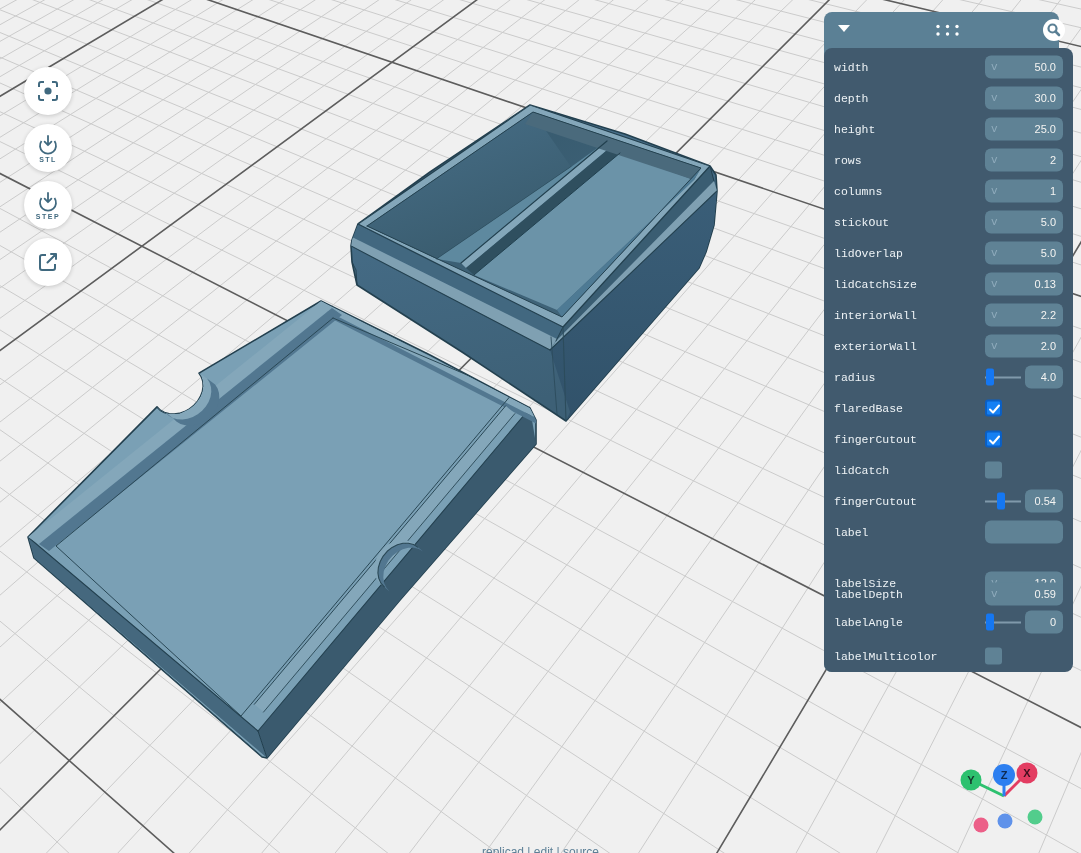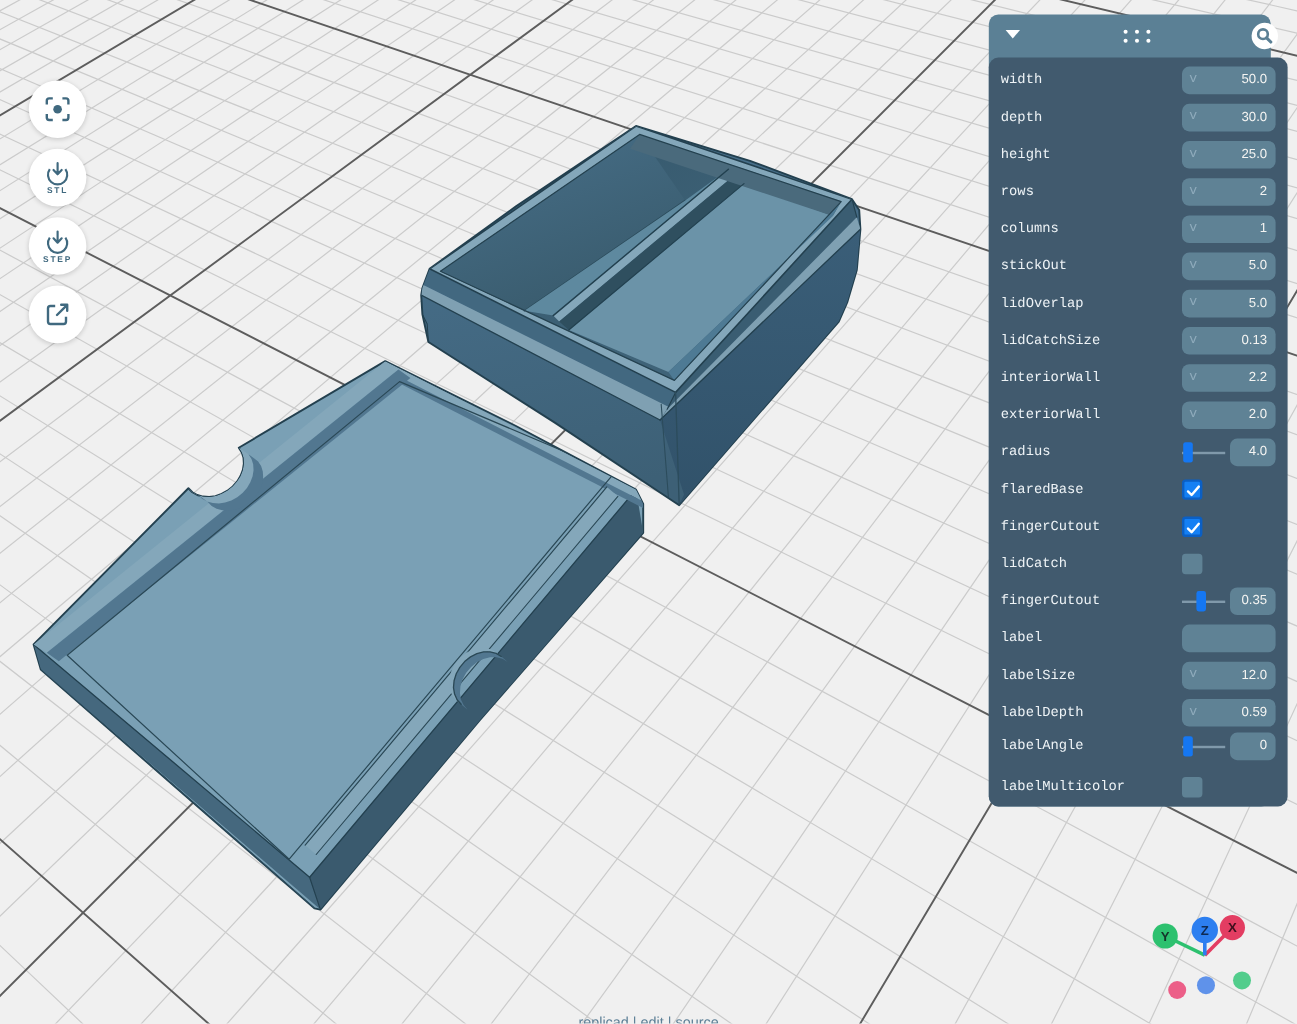--- a/index.html
+++ b/index.html
@@ -318,7 +318,7 @@
               <div class="thumb" style="left:12px"></div>
             </div>
             <div class="numbox small">
-              <span class="val">0.35</span>
+              <span class="val">0.54</span>
             </div>
           </div>
         </div>

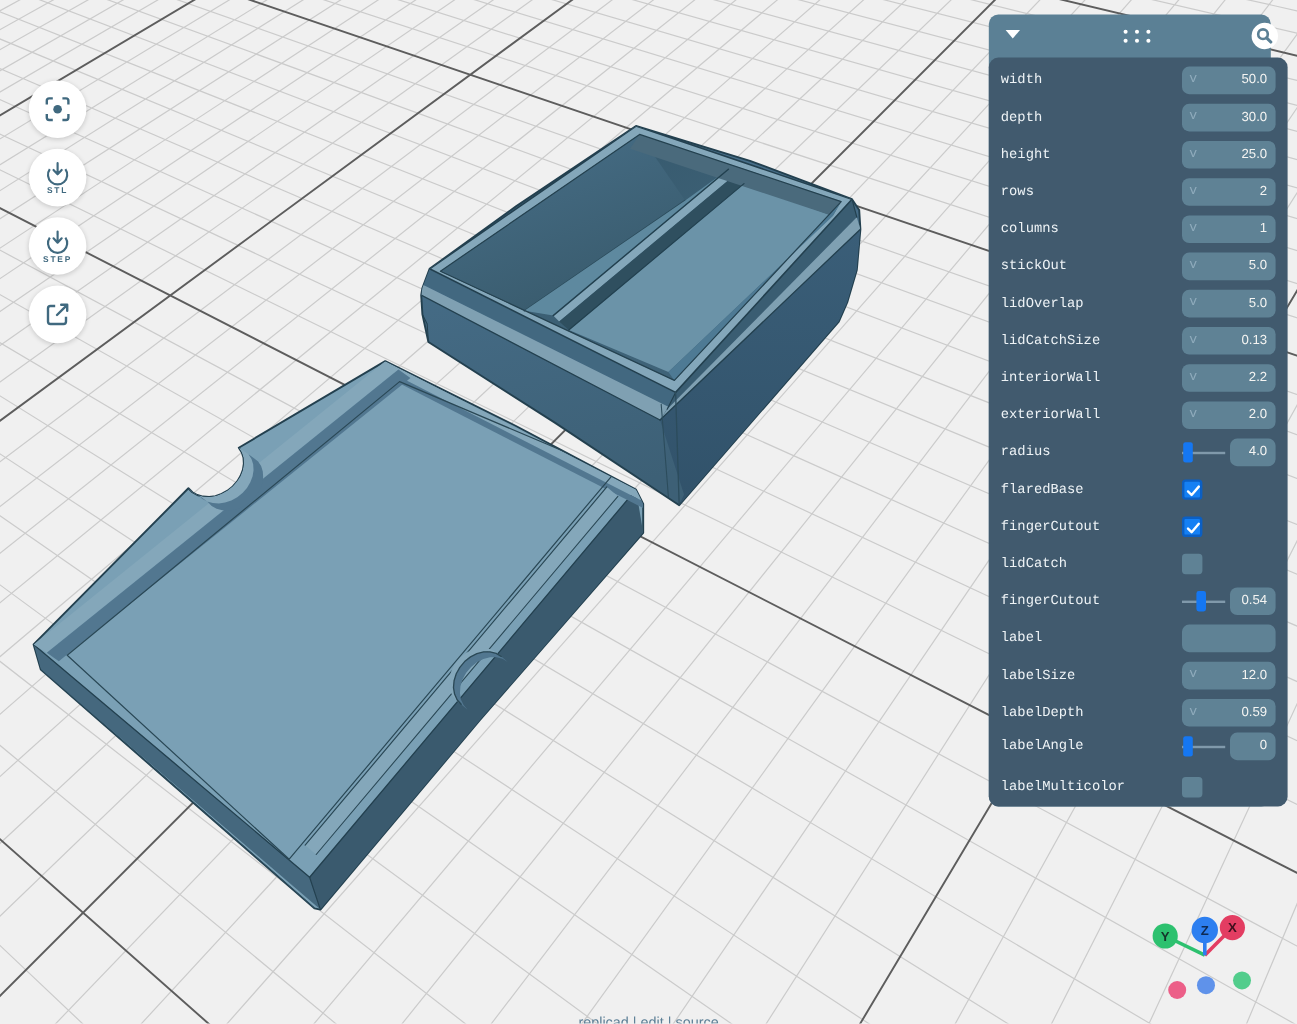--- a/index.html
+++ b/index.html
@@ -328,7 +328,7 @@
             <div class="numbox"></div>
           </div>
         </div>
-<div class="row" style="top:496px">
+<div class="row" style="top:516px">
           <div class="lab">labelSize</div>
           <div class="ctl">
             <div class="numbox">

